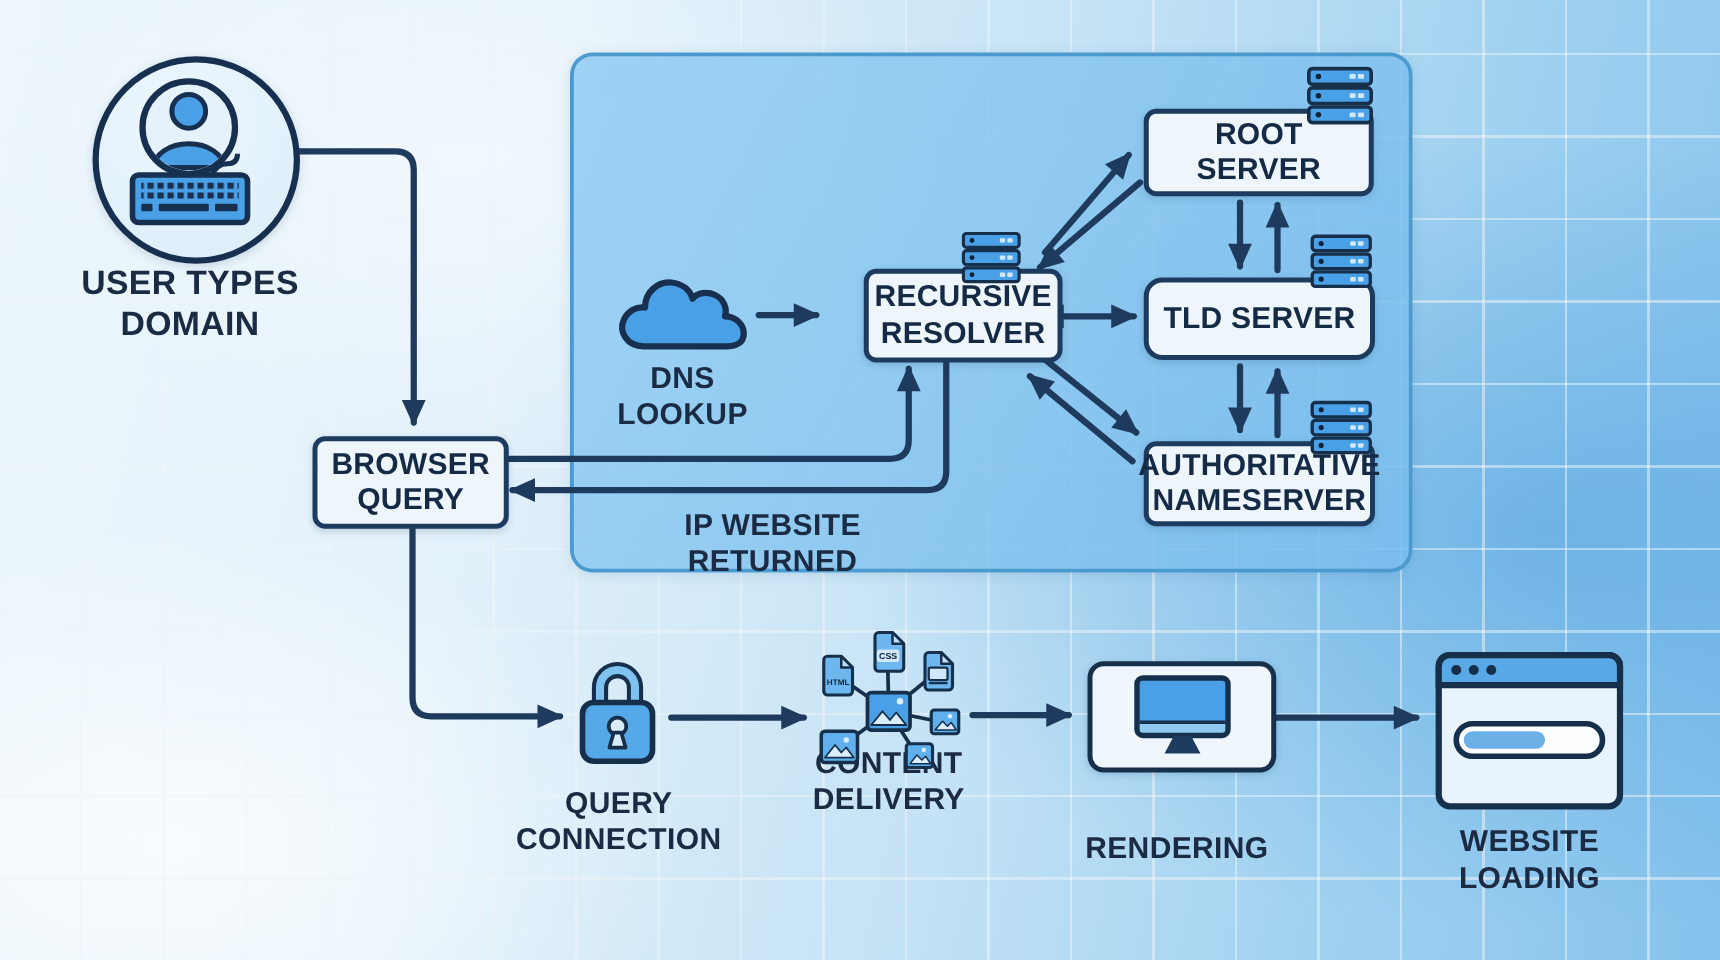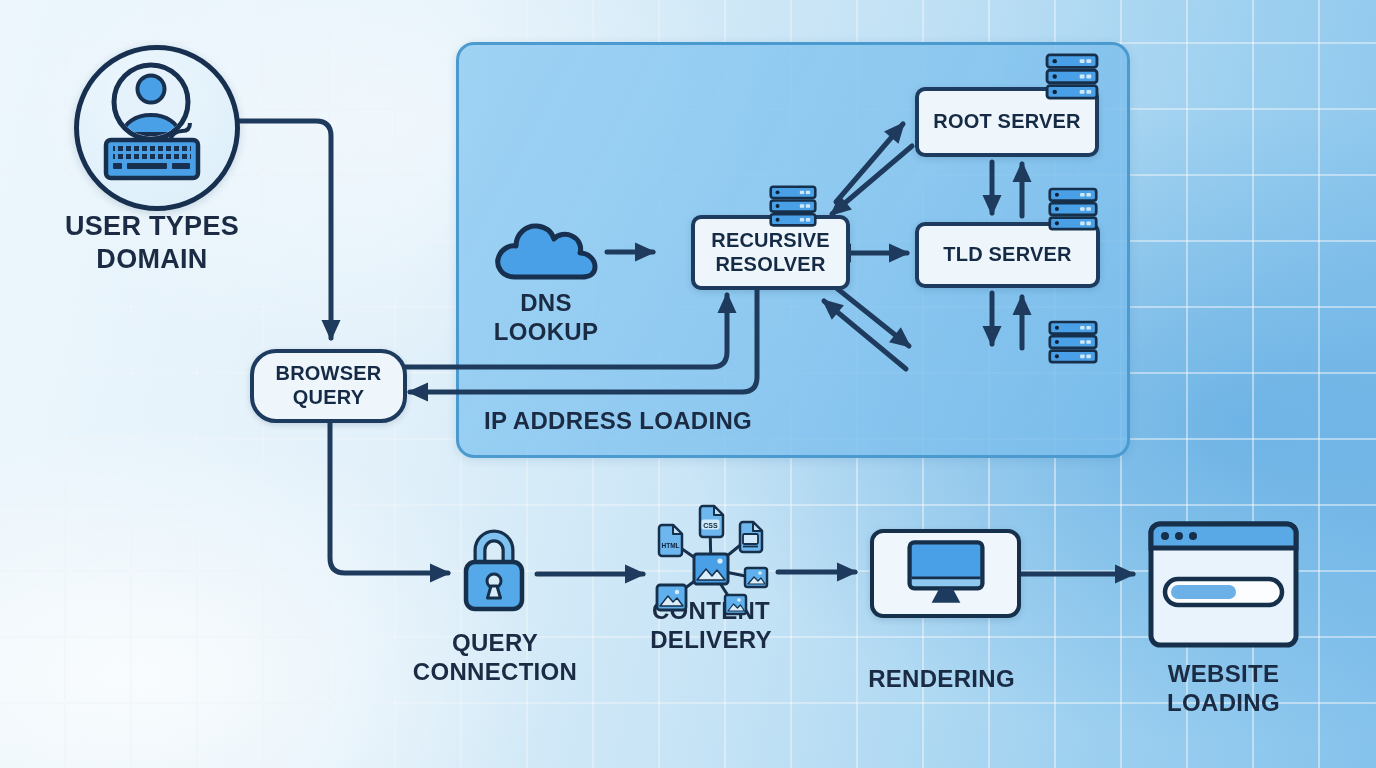--- a/index.html
+++ b/index.html
@@ -30,7 +30,7 @@
   .node{
     position:absolute;z-index:4;display:flex;align-items:center;justify-content:center;
     background:#eef6fc;border:4px solid #1d3b5e;border-radius:10px;
-    color:#152a45;font-weight:bold;font-size:20px;line-height:1.18;text-align:center;
+    color:#152a45;font-weight:bold;font-size:24px;line-height:1.18;text-align:center;
     letter-spacing:.2px;box-shadow:0 2px 6px rgba(30,70,110,.18);
   }
   .lbl{

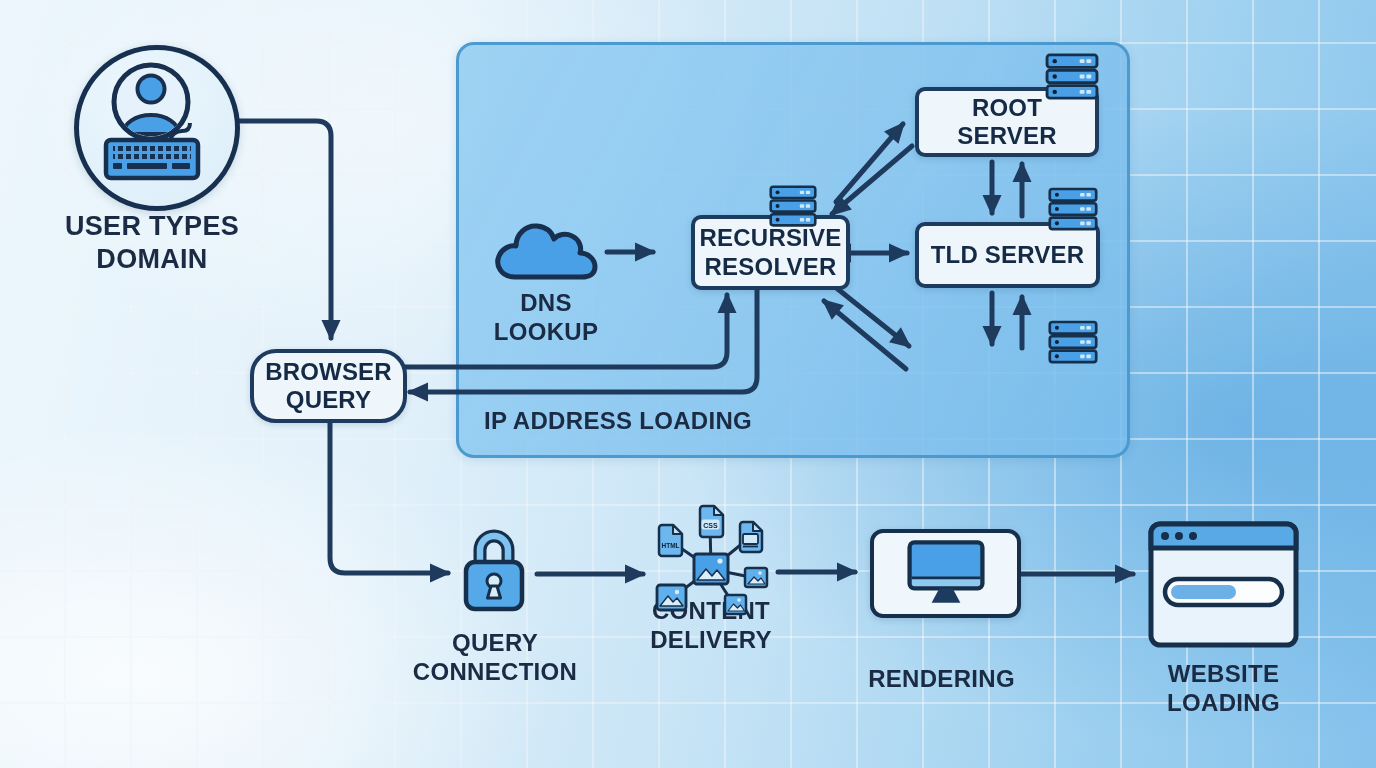--- a/index.html
+++ b/index.html
@@ -60,7 +60,7 @@
   #bq-box{left:250px;top:349px;width:149px;height:66px;border-radius:26px;}
   #rr-box{left:691px;top:215px;width:151px;height:67px;}
   #root-box{left:915px;top:87px;width:176px;height:62px;}
-  #tld-box{left:915px;top:222px;width:177px;height:58px;}
+  #tld-box{left:915px;top:222px;width:177px;height:58px;border-radius:15px;}
   #auth-box{left:915px;top:353px;width:177px;height:60px;}
 </style>
 </head>

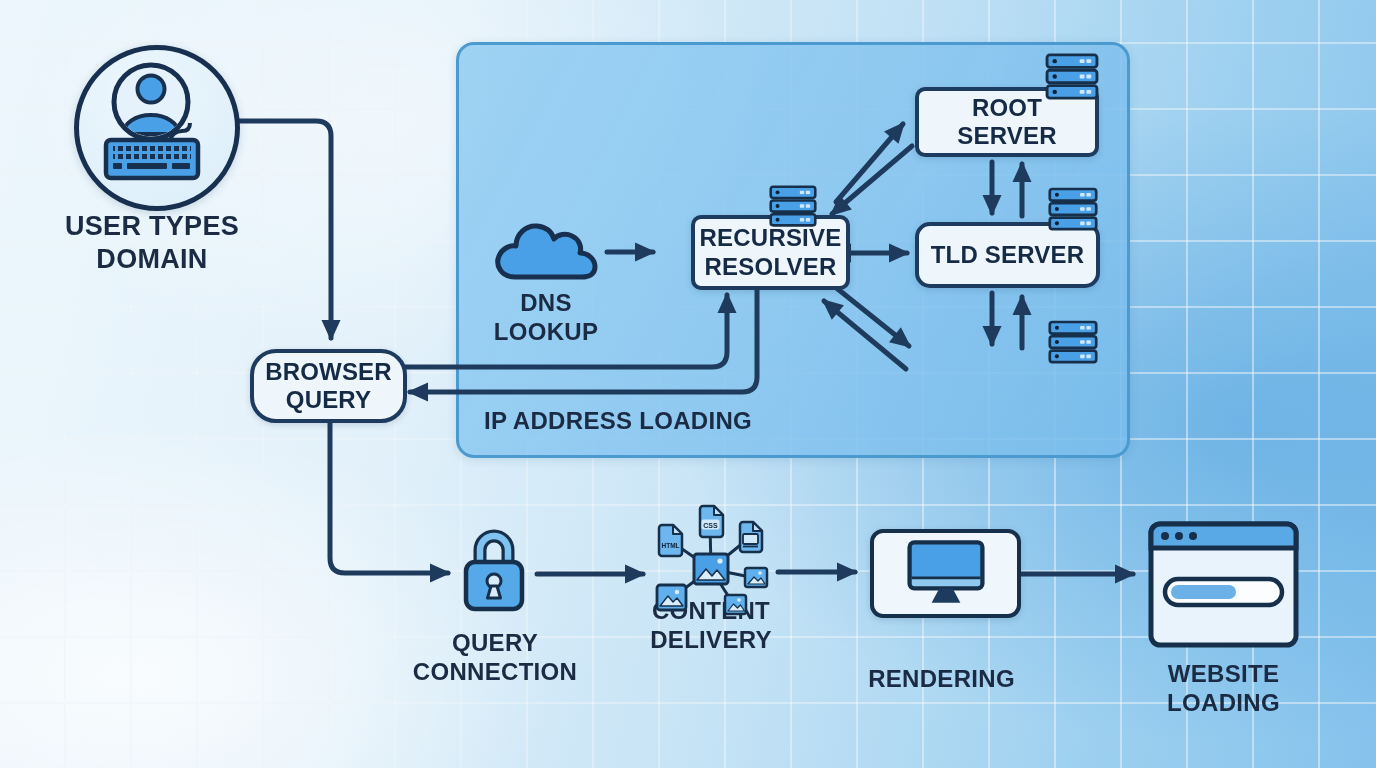--- a/index.html
+++ b/index.html
@@ -57,7 +57,7 @@
   #cd-label{left:630px;top:596px;width:162px;}
   #rd-label{left:868px;top:664px;width:147px;}
   #wl-label{left:1146px;top:659px;width:155px;}
-  #bq-box{left:250px;top:349px;width:149px;height:66px;border-radius:26px;}
+  #bq-box{left:250px;top:349px;width:149px;height:66px;}
   #rr-box{left:691px;top:215px;width:151px;height:67px;}
   #root-box{left:915px;top:87px;width:176px;height:62px;}
   #tld-box{left:915px;top:222px;width:177px;height:58px;border-radius:15px;}

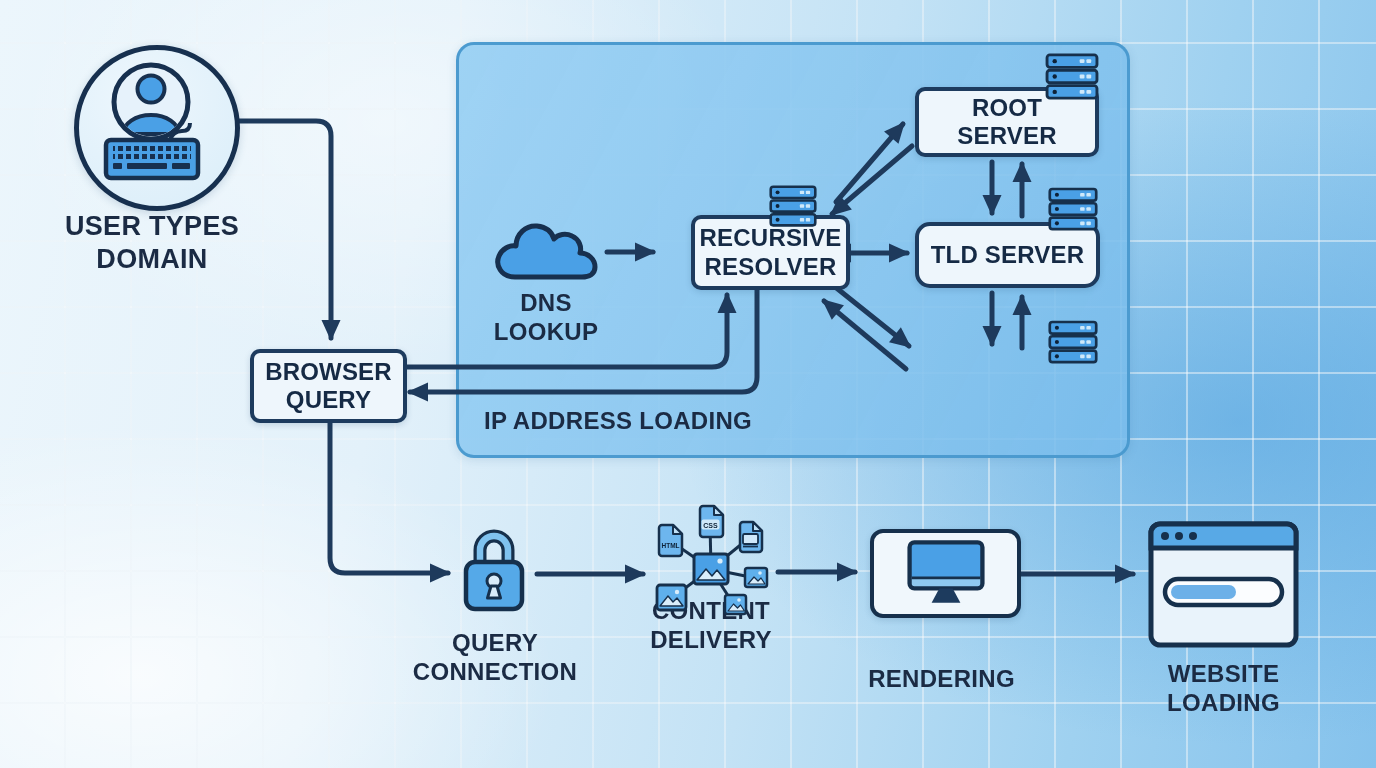--- a/index.html
+++ b/index.html
@@ -145,6 +145,9 @@
   <div class="node" id="tld-box">
     <span>TLD SERVER</span>
   </div>
+  <div class="node" id="auth-box">
+    <span>AUTHORITATIVE NAMESERVER</span>
+  </div>
 
   <svg class="icon" style="left:769px;top:184px" width="48" height="45" viewBox="0 0 56 50">
     <g fill="#4aa0e6" stroke="#16304c" stroke-width="3">

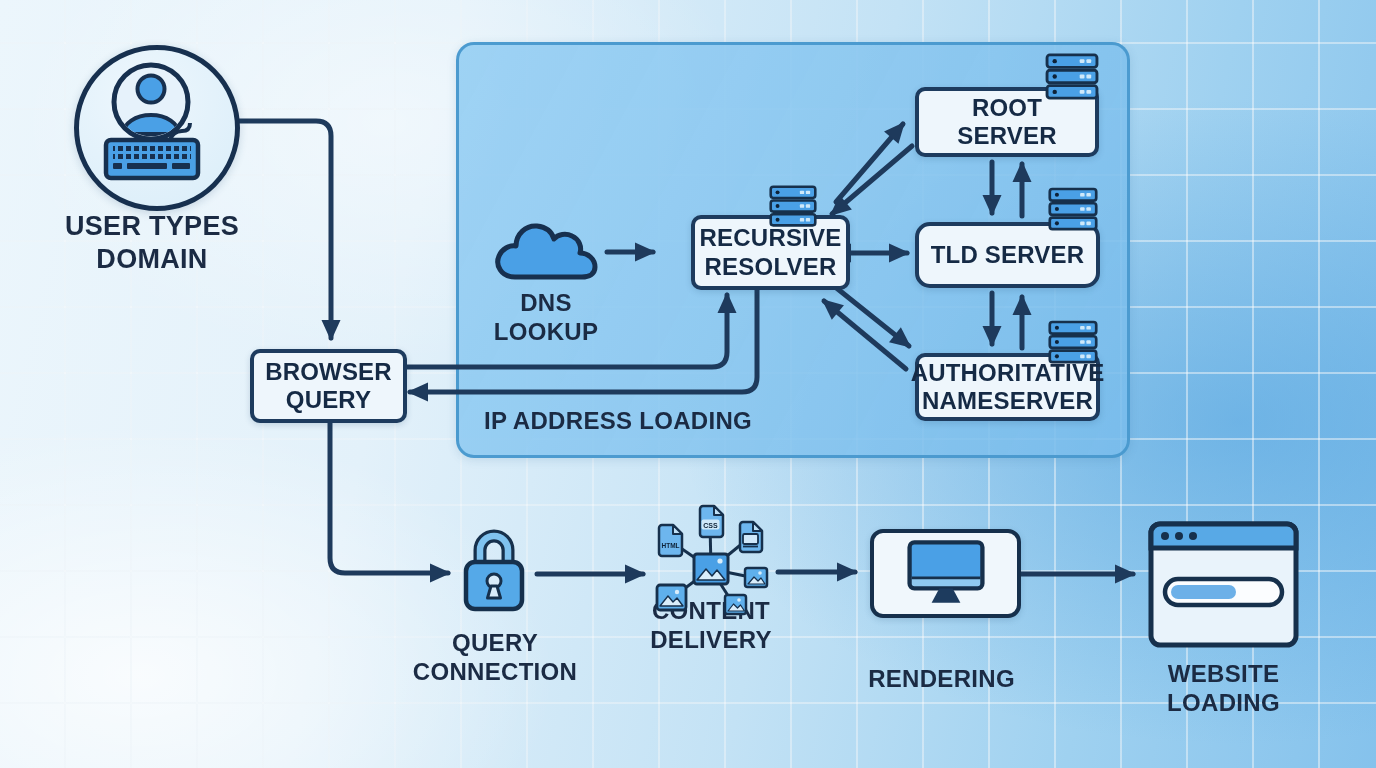--- a/index.html
+++ b/index.html
@@ -230,7 +230,7 @@
       </g>
   </svg>
 
-  <div class="lbl" id="ip-label">IP ADDRESS LOADING</div>
+  <div class="lbl" id="ip-label">IP WEBSITE RETURNED</div>
 
   <svg class="icon" style="left:458px;top:518px" width="72" height="96" viewBox="0 0 72 96">
     <path d="M22 48 V32 a14 14 0 0 1 28 0 V48" fill="none" stroke="#16304c" stroke-width="13"></path>

